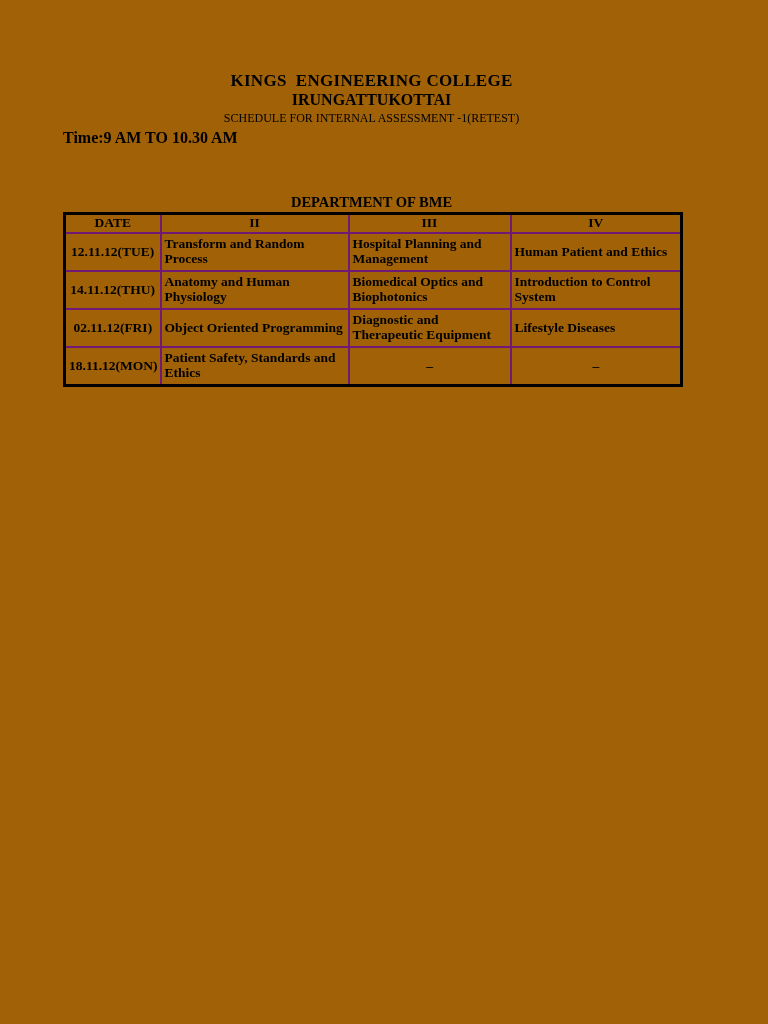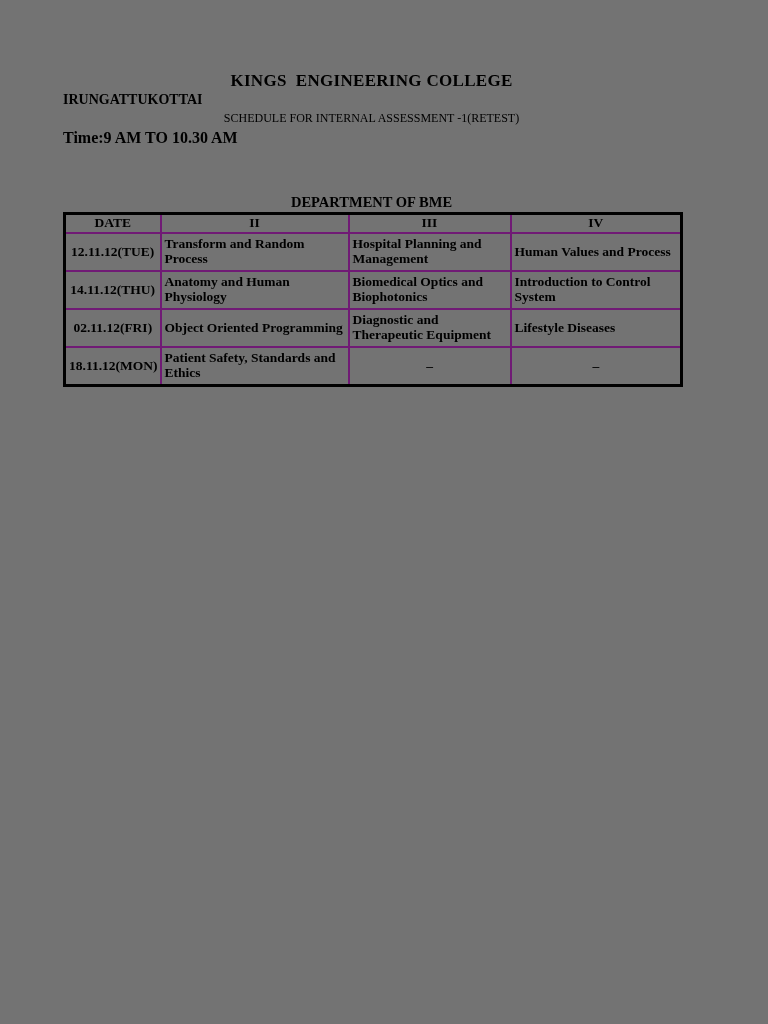--- a/index.html
+++ b/index.html
@@ -11,7 +11,7 @@
     position: relative;
     width: 768px;
     height: 1024px;
-    background: #737373;
+    background: #a16207;
     font-family: "Liberation Serif", "DejaVu Serif", serif;
     color: #000000;
     overflow: hidden;

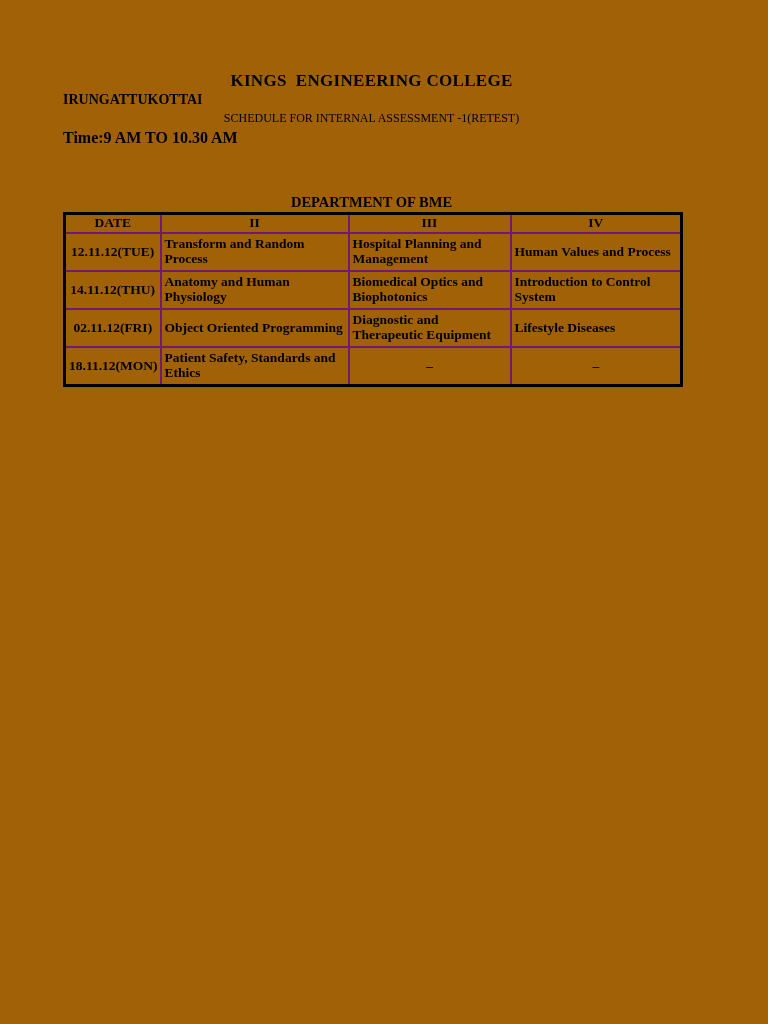--- a/index.html
+++ b/index.html
@@ -34,8 +34,9 @@
     letter-spacing: 0.3px;
   }
   .doc-subtitle {
+    text-align: center;
     font-weight: bold;
-    font-size: 14px;
+    font-size: 16px;
     line-height: 18px;
   }
   .doc-schedule-line {

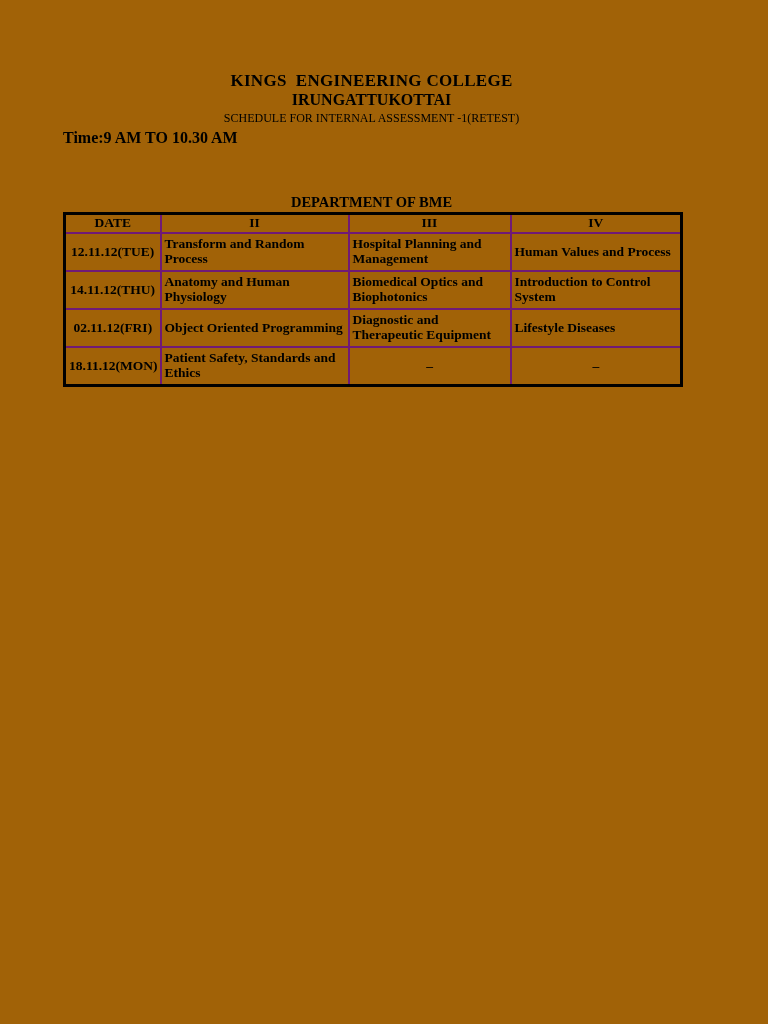--- a/index.html
+++ b/index.html
@@ -129,7 +129,7 @@
           <td class="date-cell">12.11.12(TUE)</td>
           <td class="subject-cell">Transform and Random Process</td>
           <td class="subject-cell">Hospital Planning and Management</td>
-          <td class="subject-cell">Human Values and Process</td>
+          <td class="subject-cell">Human Patient and Ethics</td>
         </tr>
         <tr>
           <td class="date-cell">14.11.12(THU)</td>

